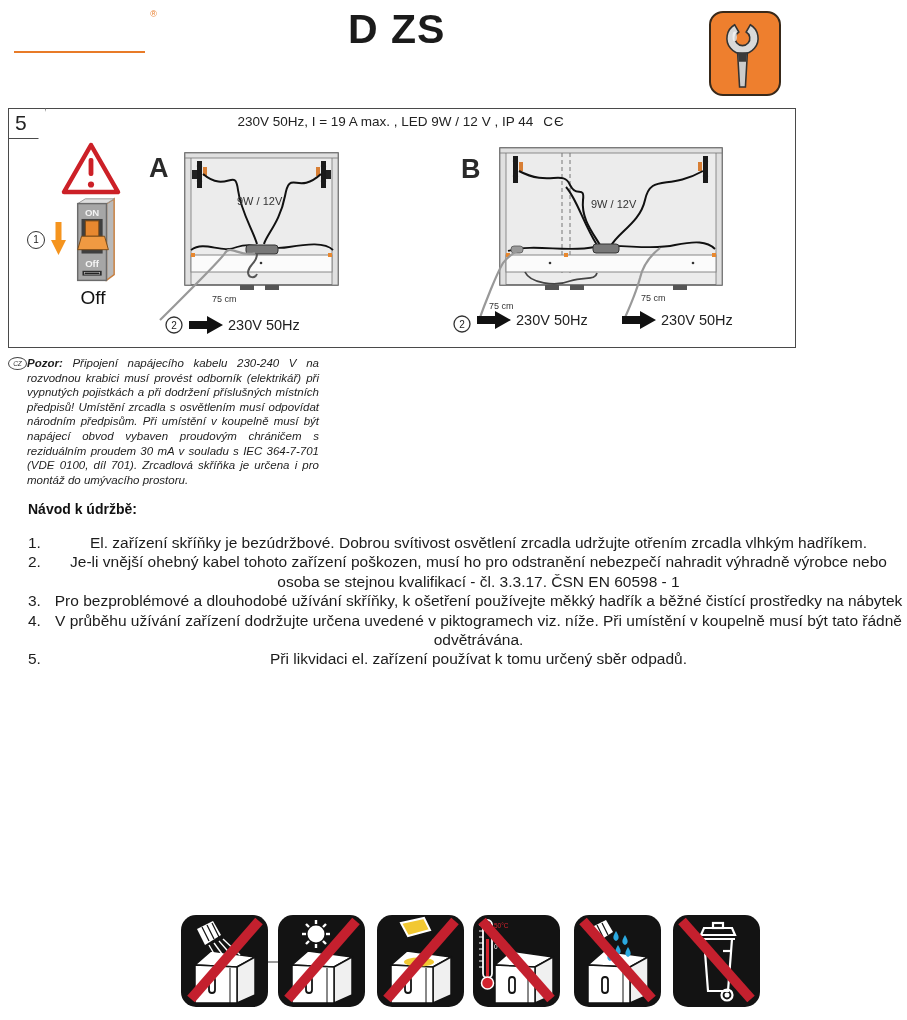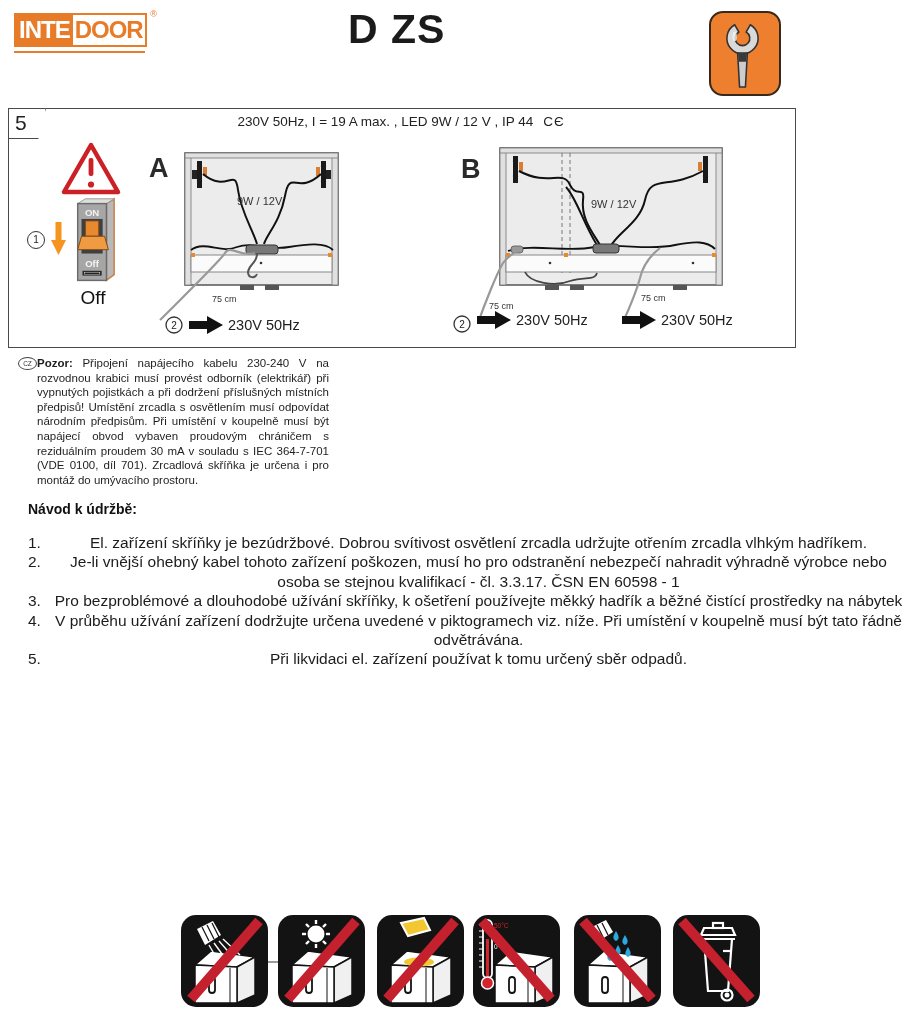--- a/index.html
+++ b/index.html
@@ -50,10 +50,6 @@
 <body>
 
 <div class="abs logo-box">
-  <div class="logo-frame">
-    <span class="logo-inte">INTE</span>
-    <span class="logo-door">DOOR</span>
-  </div>
   <div class="logo-underline"></div>
   <span class="logo-reg">®</span>
 </div>

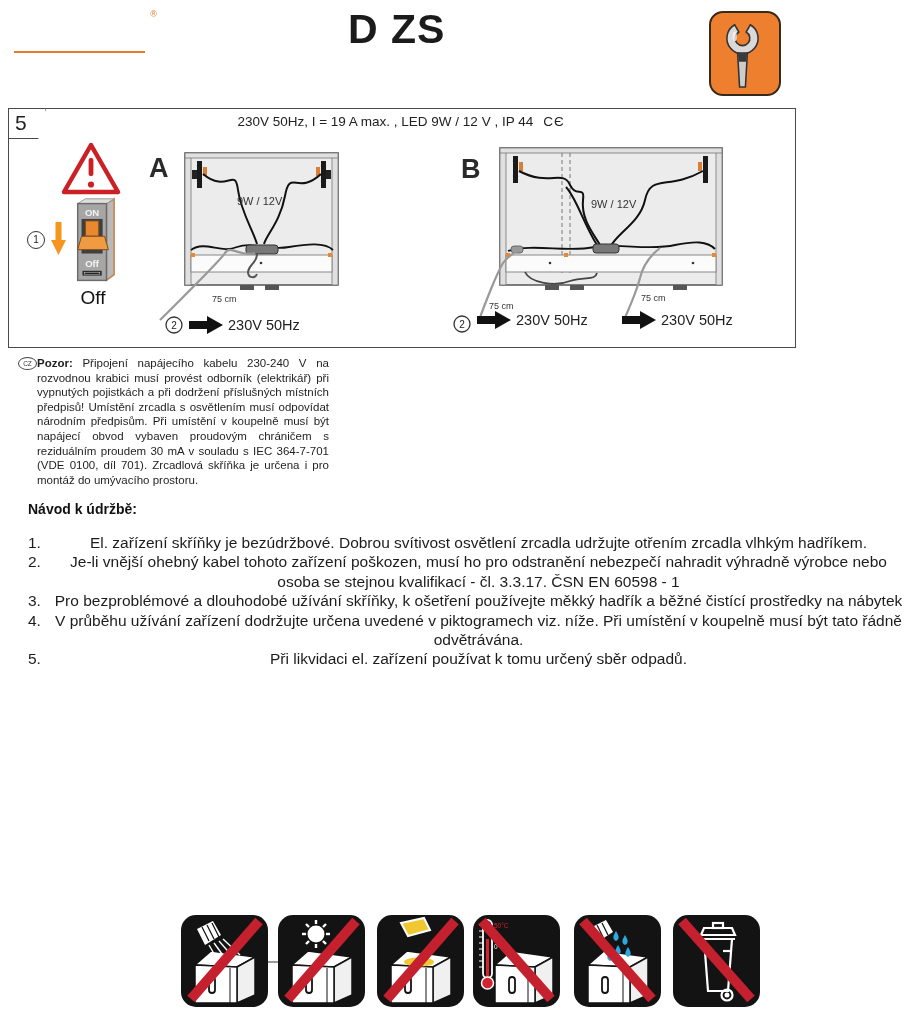--- a/index.html
+++ b/index.html
@@ -28,8 +28,8 @@
   .circ-step{width:16px;height:16px;border:1.3px solid #333;border-radius:50%;background:#fff;
              font-size:10px;line-height:16px;text-align:center;color:#222;}
   
-  .pozor{left:15px;top:356px;width:314px;font-size:11.5px;line-height:14.6px;text-align:justify;
-         color:#1e1e1e;padding-left:22px;box-sizing:border-box;}
+  .pozor{left:5px;top:356px;width:314px;font-size:11.5px;line-height:14.6px;text-align:justify;
+         color:#1e1e1e;padding-left:22px;box-sizing:border-box;font-style:italic;}
   .cz-badge{position:absolute;left:3px;top:1px;width:17px;height:11px;border:1px solid #444;border-radius:50%;
             font-size:6.5px;line-height:11px;text-align:center;color:#333;}
   .pozor b{font-weight:bold;}

